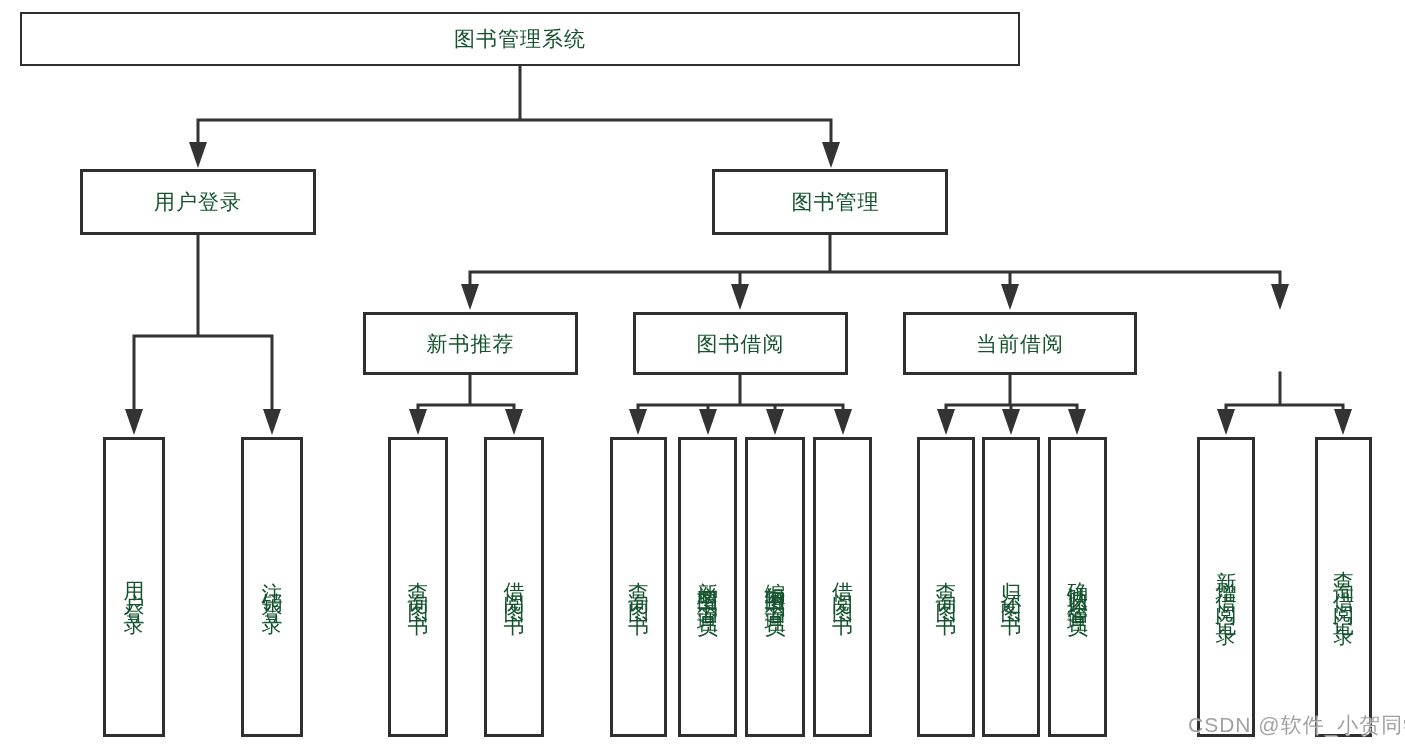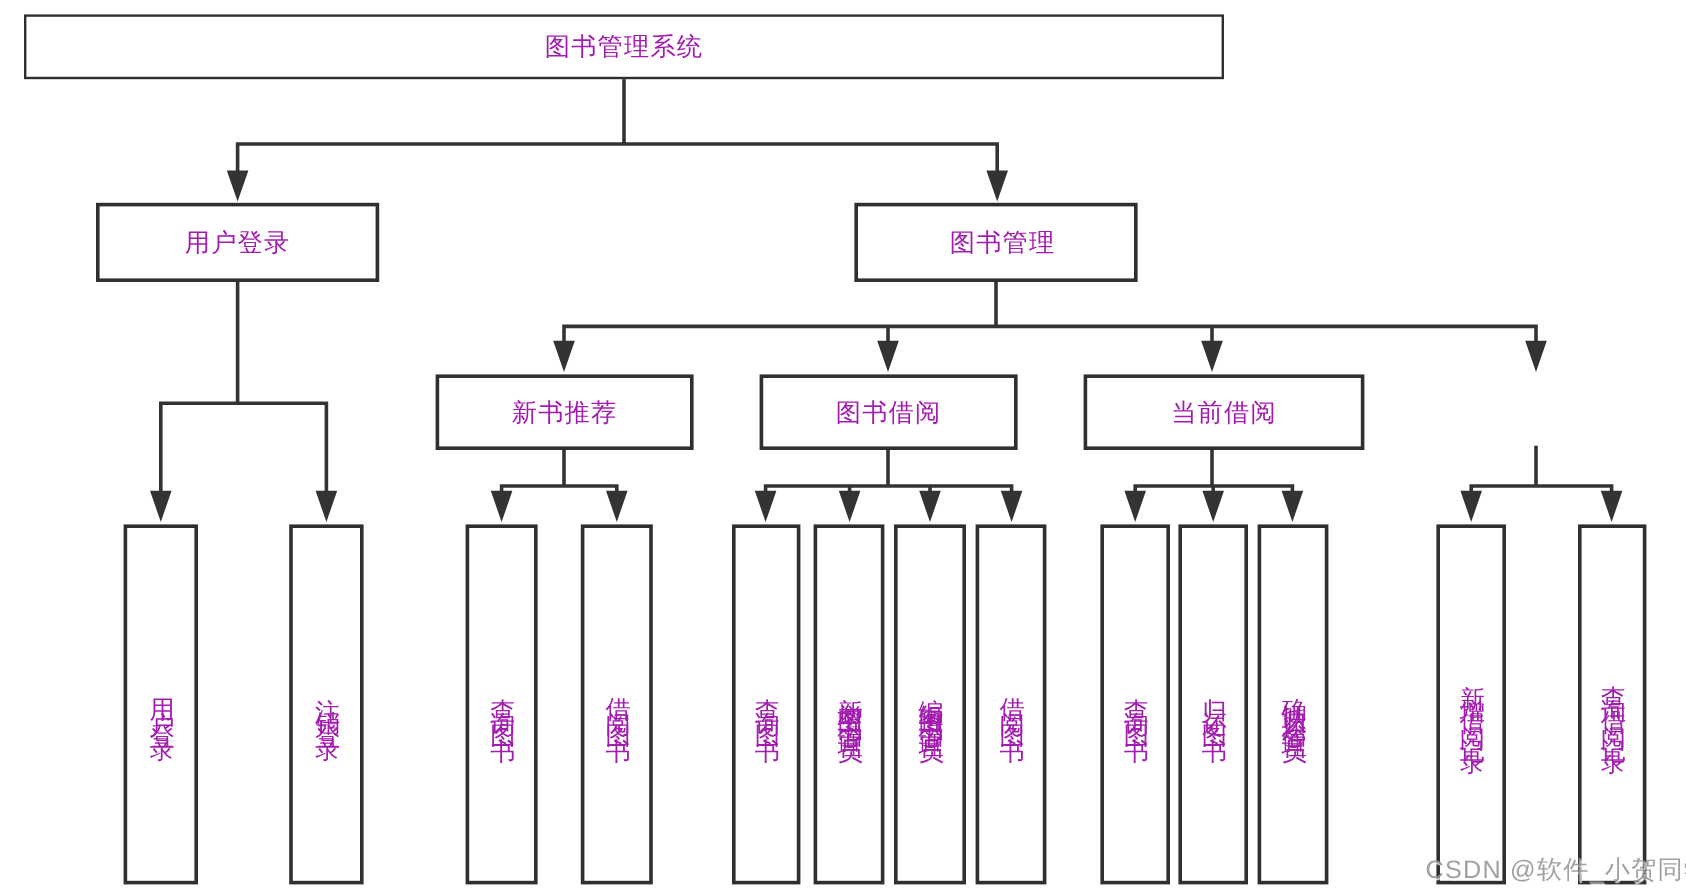--- a/index.html
+++ b/index.html
@@ -14,7 +14,7 @@
   .box {
     position:absolute; box-sizing:border-box; background:#ffffff;
     border:3px solid #2f2f2f; display:flex; align-items:center; justify-content:center;
-    font-size:21px; color:#a21caf; z-index:2;
+    font-size:21px; color:#14532d; z-index:2;
   }
   .box.root { border-width:2px; }
   .lbl { letter-spacing:1px; white-space:nowrap; }

